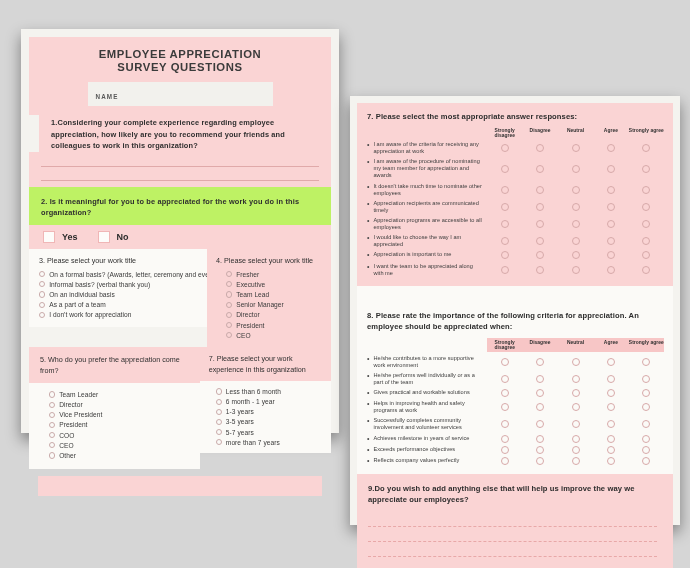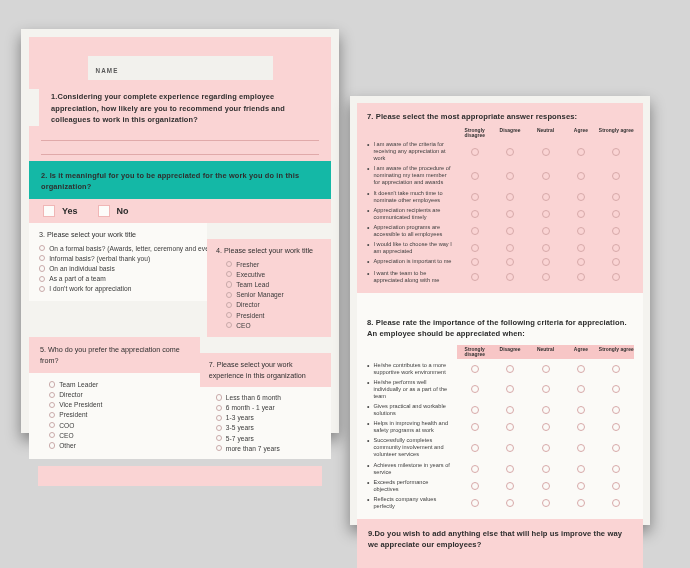--- a/index.html
+++ b/index.html
@@ -260,6 +260,10 @@
 <div class="page" id="page-left">
 
   <div class="pink title-block">
+    <div class="doc-title">
+      <div>EMPLOYEE APPRECIATION</div>
+      <div>SURVEY QUESTIONS</div>
+    </div>
     <div class="name-row">
       <div class="name-field">
         <span class="name-label">NAME</span>

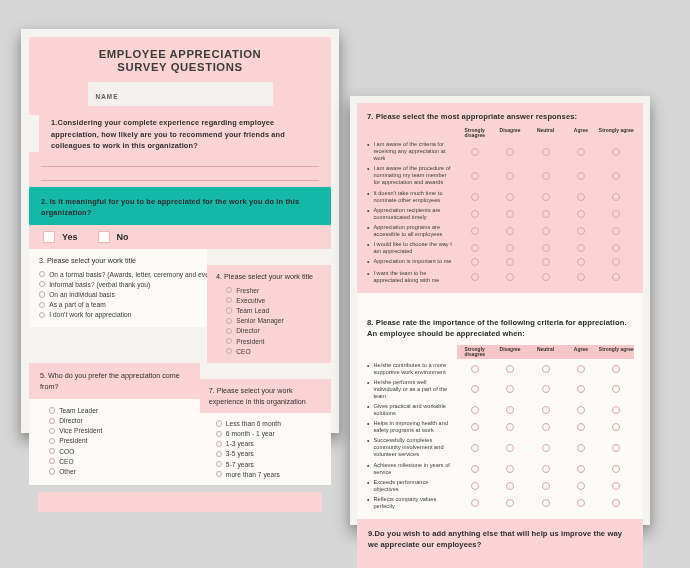--- a/index.html
+++ b/index.html
@@ -31,7 +31,7 @@
   #page-right {
     left: 350px;
     top: 96px;
-    width: 300px;
+    width: 330px;
     height: 429px;
     padding: 7px;
   }

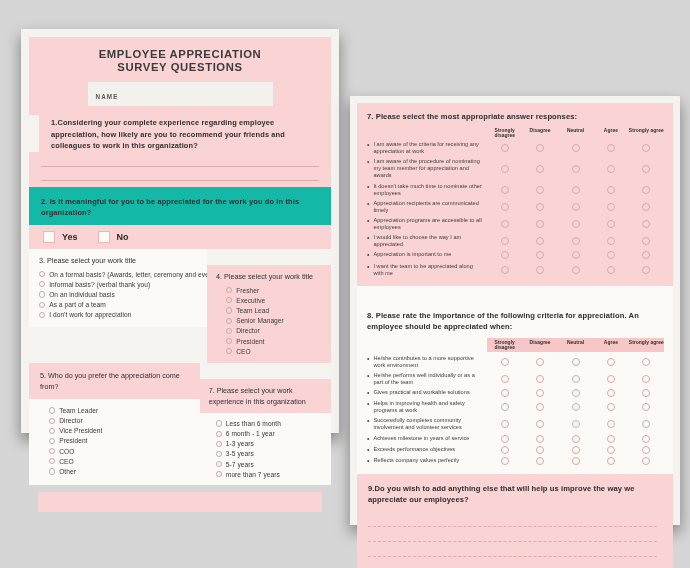--- a/index.html
+++ b/index.html
@@ -93,7 +93,7 @@
 
   .q2-block {
     padding: 9px 12px 6px 12px;
-    background: #14b8a6;
+    background: #bef264;
   }
 
   .yesno-bar {

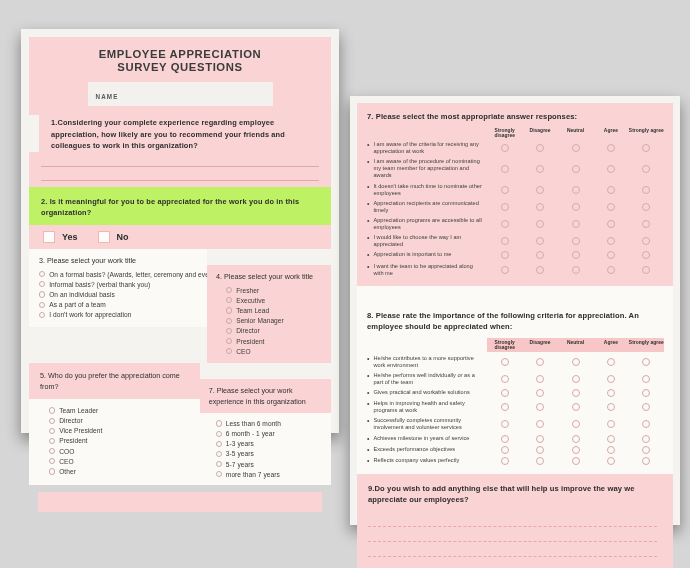--- a/index.html
+++ b/index.html
@@ -125,7 +125,7 @@
     align-items: flex-start;
   }
   .col-left { width: 178px; }
-  .col-right { width: 137px; margin-top: 16px; }
+  .col-right { width: 137px; }
 
   .opt-head {
     font-size: 7.2px;

